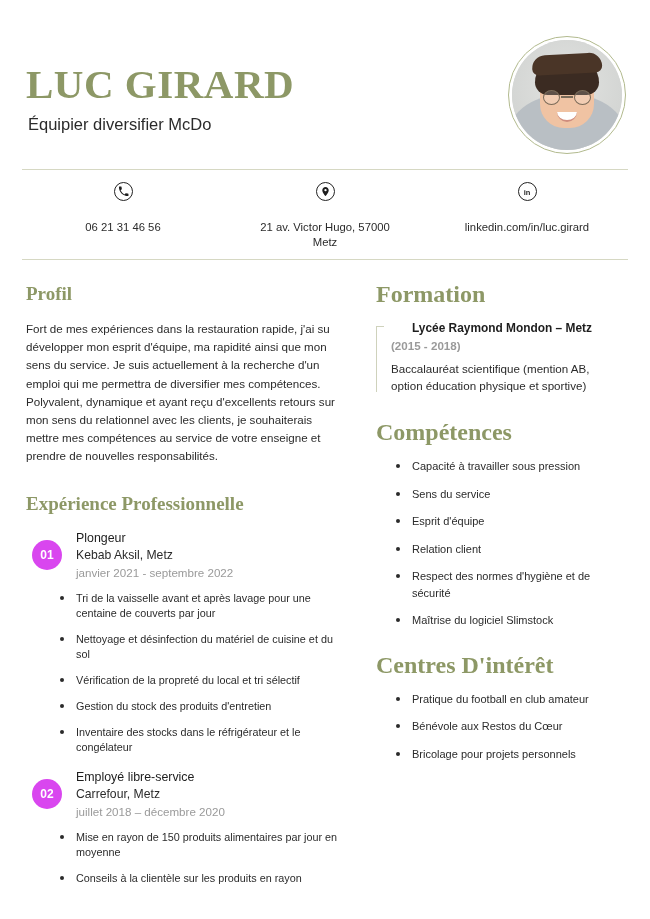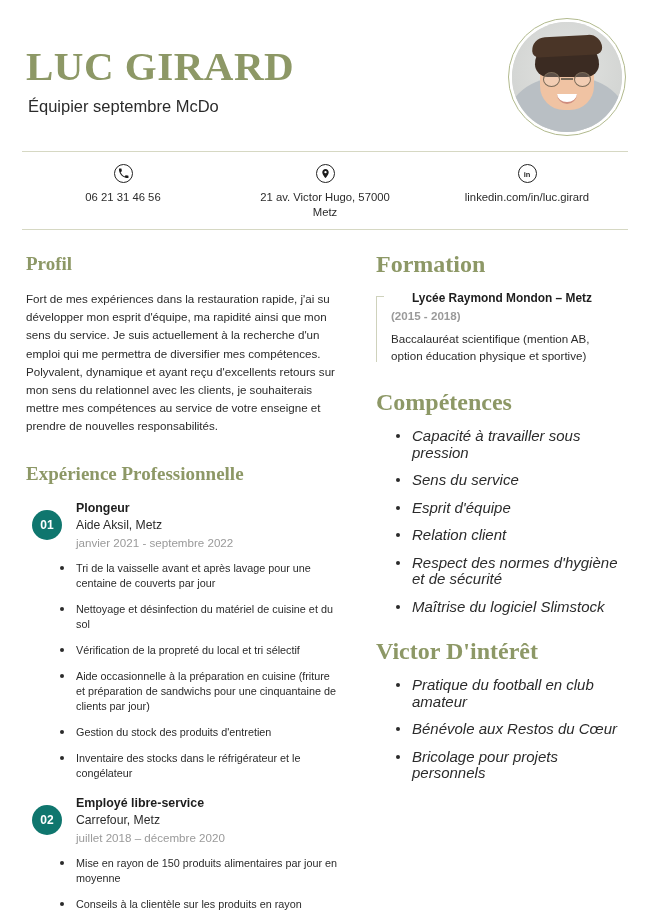--- a/index.html
+++ b/index.html
@@ -28,6 +28,7 @@
     height: 151px;
     padding: 0 26px;
     box-sizing: border-box;
+    margin-top: 18px;
   }
   .header-name-block {
     position: absolute;

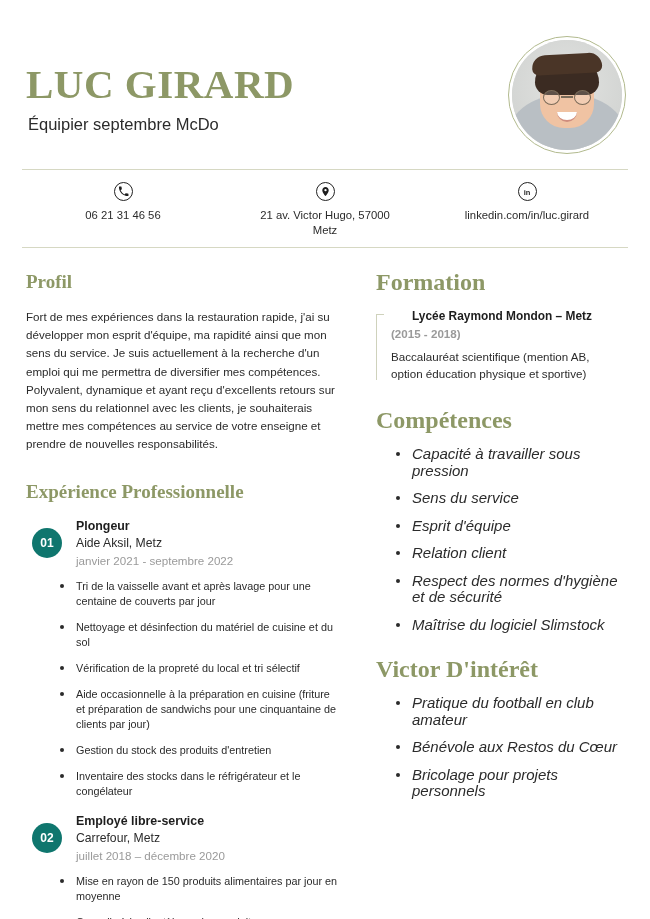--- a/index.html
+++ b/index.html
@@ -362,7 +362,7 @@
   <div class="header">
     <div class="header-name-block">
       <div class="name">LUC GIRARD</div>
-      <div class="job-title">Équipier septembre McDo</div>
+      <div class="job-title">Équipier diversifier McDo</div>
     </div>
     <div class="photo-wrap">
       <div class="photo-inner">

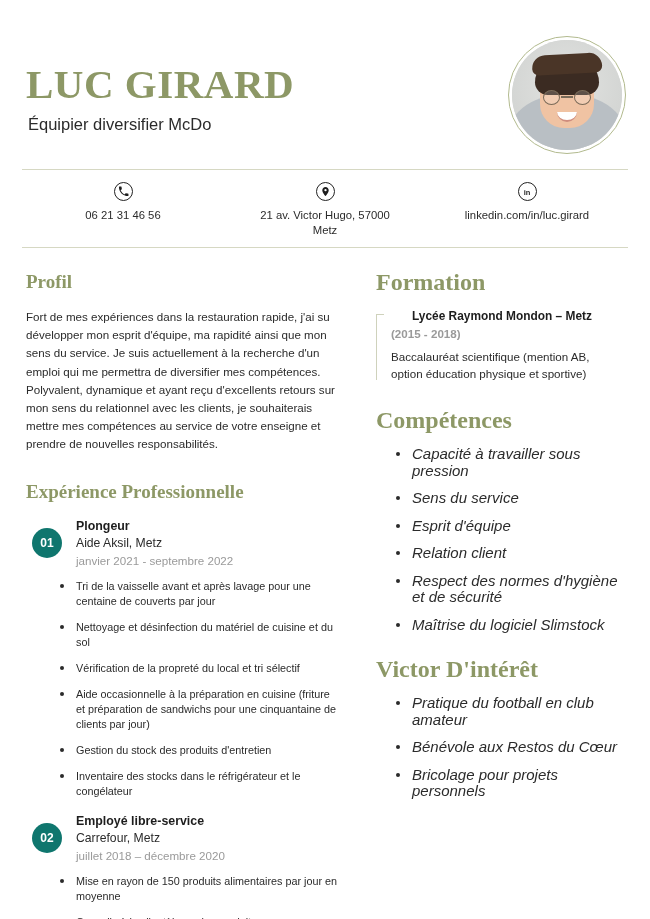--- a/index.html
+++ b/index.html
@@ -167,6 +167,7 @@
     flex-direction: column;
     align-items: center;
     text-align: center;
+    gap: 12px;
   }
   .contact-icon {
     width: 19px;

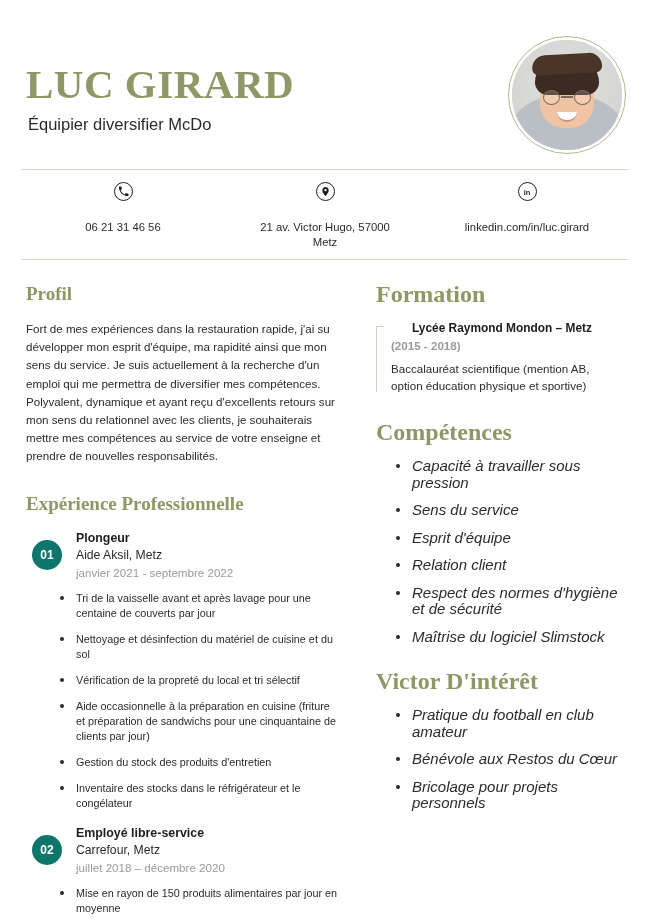--- a/index.html
+++ b/index.html
@@ -336,13 +336,12 @@
     list-style: none;
   }
   .side-list li {
-    font-size: 15px;
+    font-size: 11px;
     line-height: 16.5px;
     color: #2b2b2b;
     position: relative;
     padding-left: 16px;
     margin-bottom: 11px;
-    font-style: italic;
   }
   .side-list li::before {
     content: "";

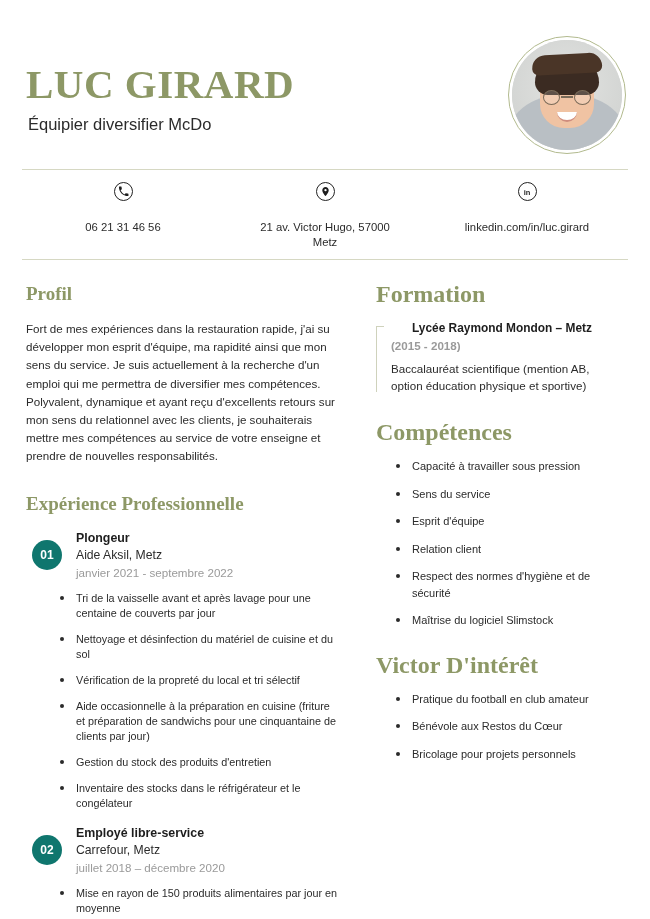--- a/index.html
+++ b/index.html
@@ -250,7 +250,7 @@
   .xp-meta { margin-left: 14px; }
   .xp-role {
     font-size: 12.4px;
-    font-weight: bold;
+    font-weight: normal;
     line-height: 17px;
     color: #1d1d1d;
   }

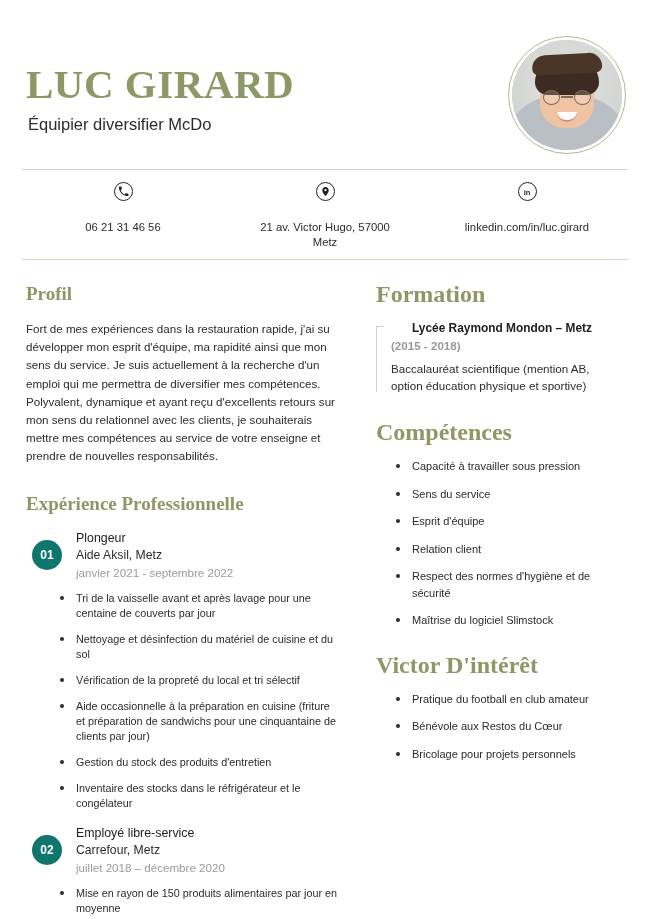--- a/index.html
+++ b/index.html
@@ -237,7 +237,7 @@
     width: 30px;
     height: 30px;
     border-radius: 50%;
-    background: #0f766e;
+    background: #d946ef;
     color: #ffffff;
     font-size: 12px;
     font-weight: bold;

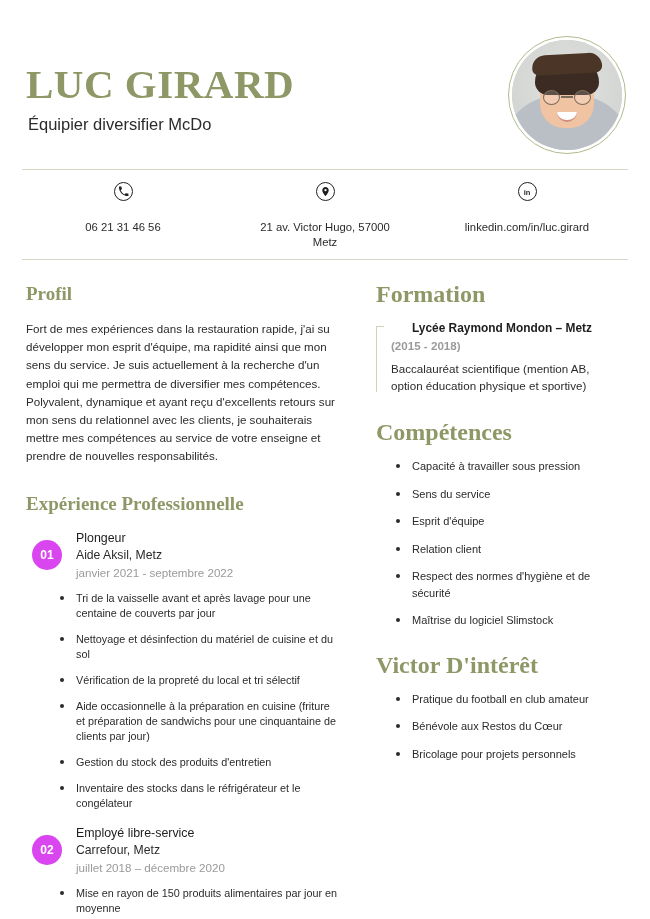--- a/index.html
+++ b/index.html
@@ -430,7 +430,7 @@
             <div class="xp-badge">01</div>
             <div class="xp-meta">
               <div class="xp-role">Plongeur</div>
-              <div class="xp-company">Aide Aksil, Metz</div>
+              <div class="xp-company">Kebab Aksil, Metz</div>
               <div class="xp-dates">janvier 2021 - septembre 2022</div>
             </div>
           </div>

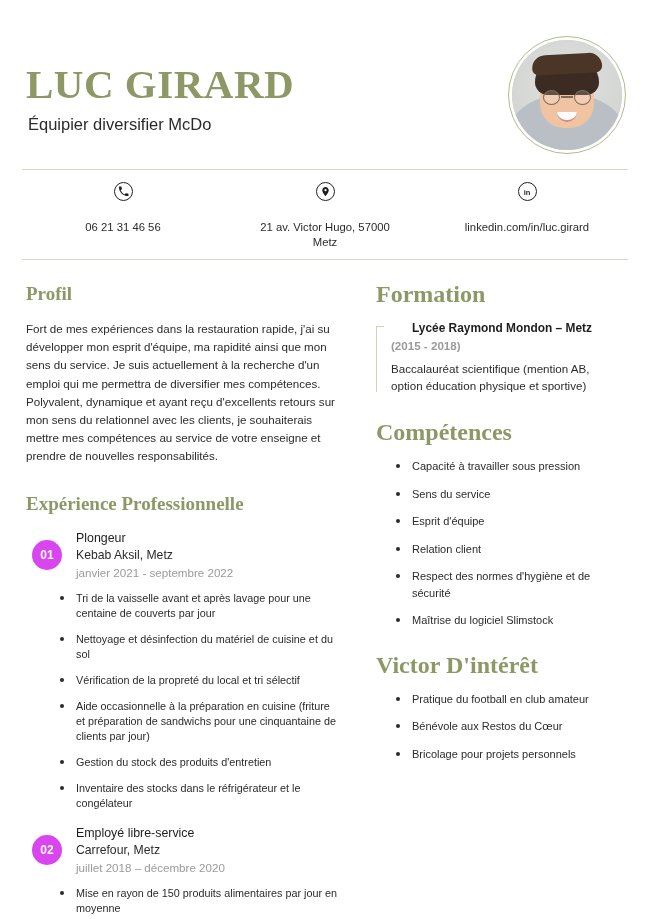--- a/index.html
+++ b/index.html
@@ -489,7 +489,7 @@
       </div>
 
       <div class="section" style="margin-top:24px;">
-        <div class="section-title right">Victor D'intérêt</div>
+        <div class="section-title right">Centres D'intérêt</div>
         <ul class="side-list">
           <li>Pratique du football en club amateur</li>
           <li>Bénévole aux Restos du Cœur</li>

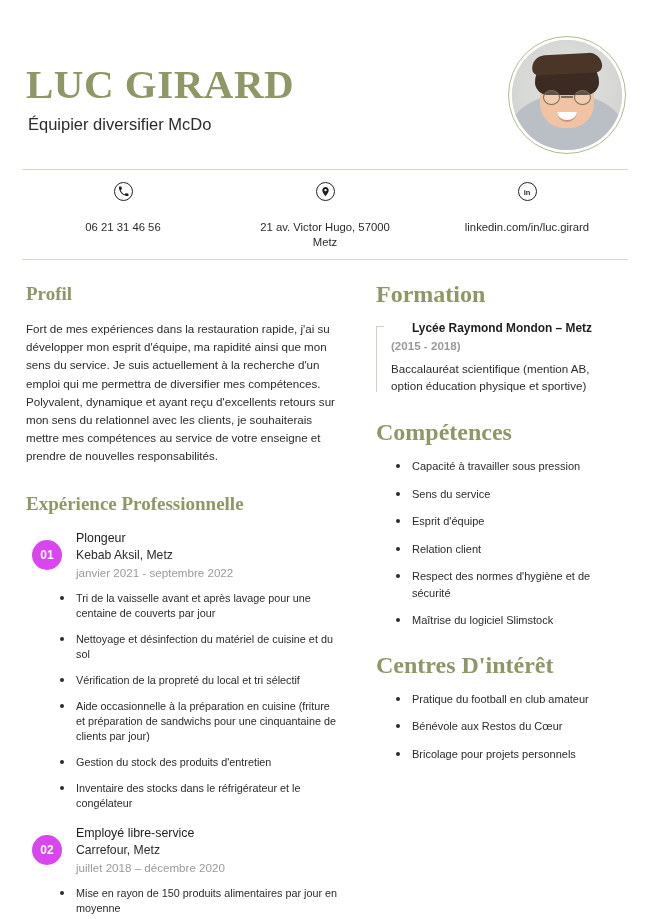--- a/index.html
+++ b/index.html
@@ -438,7 +438,6 @@
             <li>Tri de la vaisselle avant et après lavage pour une centaine de couverts par jour</li>
             <li>Nettoyage et désinfection du matériel de cuisine et du sol</li>
             <li>Vérification de la propreté du local et tri sélectif</li>
-            <li>Aide occasionnelle à la préparation en cuisine (friture et préparation de sandwichs pour une cinquantaine de clients par jour)</li>
             <li>Gestion du stock des produits d'entretien</li>
             <li>Inventaire des stocks dans le réfrigérateur et le congélateur</li>
           </ul>

